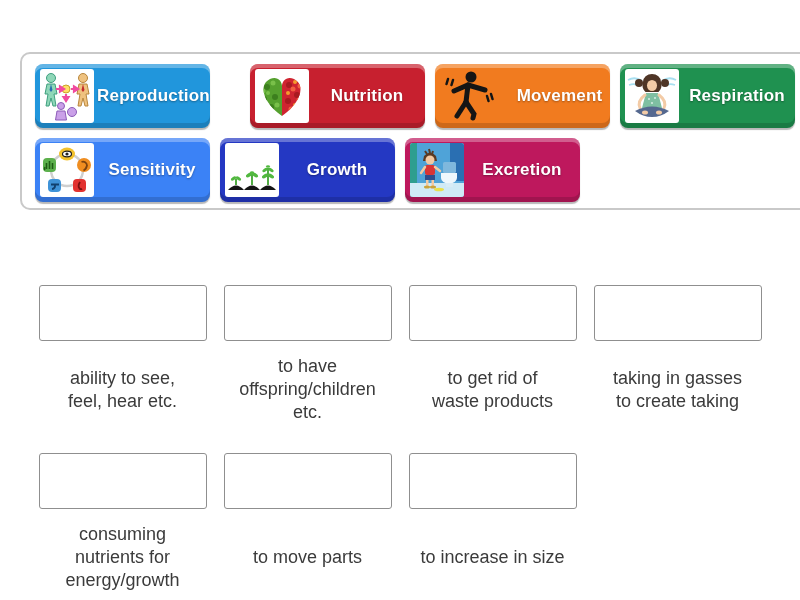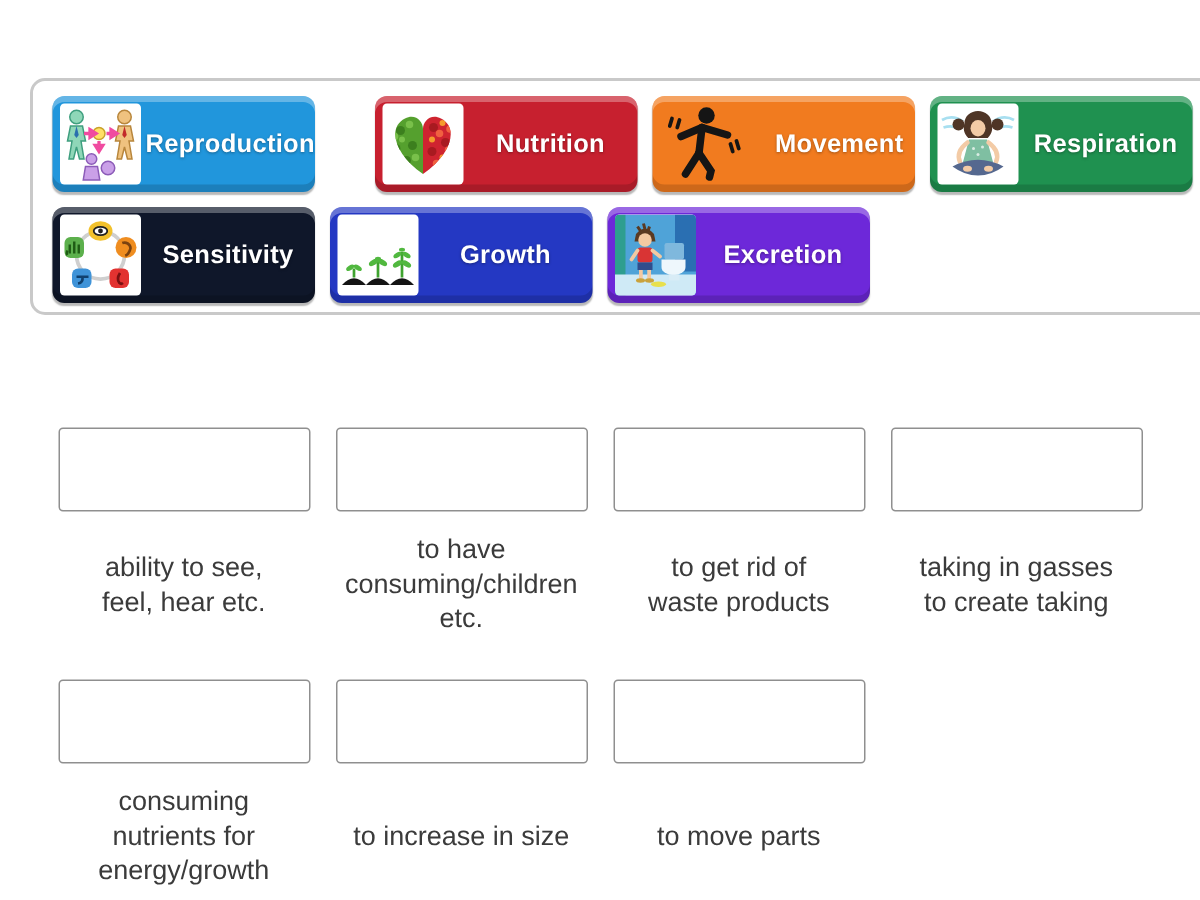--- a/index.html
+++ b/index.html
@@ -183,7 +183,7 @@
       <span class="tile-label">Respiration</span>
     </div>
 
-    <div class="tile" style="background: #0f172a;">
+    <div class="tile" style="background: #3b82f6;">
       <span class="tile-icon">
         <svg viewBox="0 0 54 54">
           <circle cx="27" cy="27" r="16" fill="none" stroke="#cfcfcf" stroke-width="2.5"></circle>

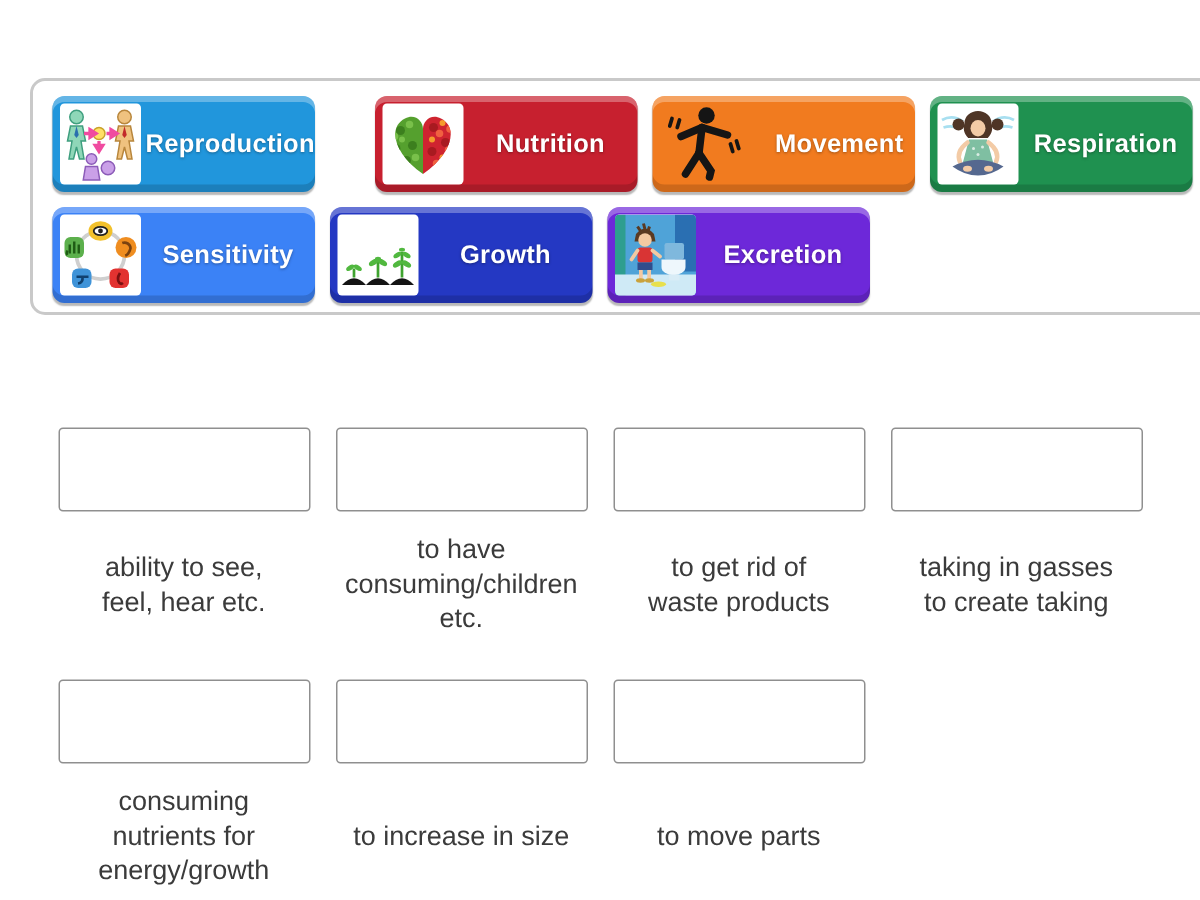--- a/index.html
+++ b/index.html
@@ -238,7 +238,7 @@
       <span class="tile-label">Growth</span>
     </div>
 
-    <div class="tile" style="background: #6d28d9; align-items: center;">
+    <div class="tile" style="background: #be185d; align-items: center;">
       <span class="tile-icon">
         <svg viewBox="0 0 54 54">
           <rect width="54" height="54" fill="#4fa3d8"></rect>

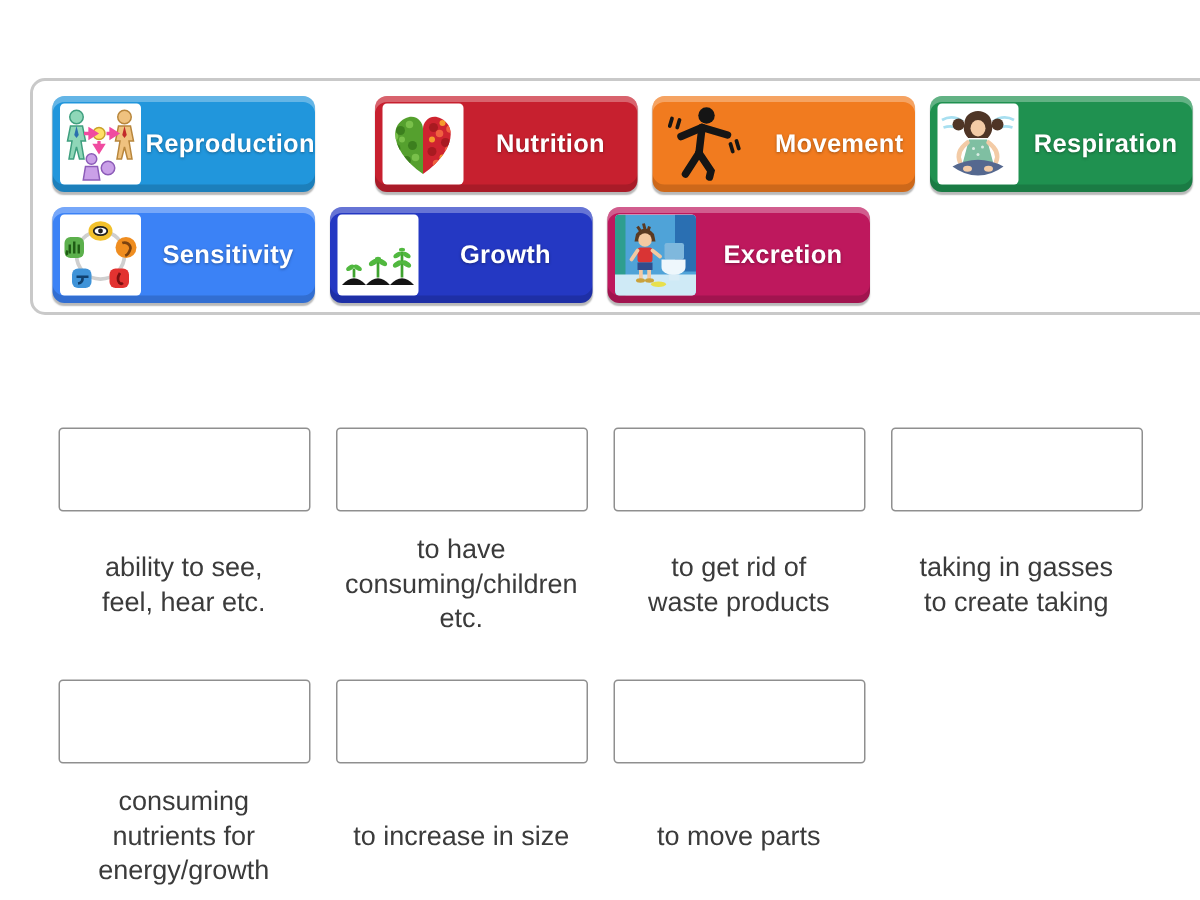--- a/index.html
+++ b/index.html
@@ -279,7 +279,7 @@
   <div class="cell">
     <div class="dropzone"></div>
     <div class="clue">to have
-consuming/children
+offspring/children
 etc.</div>
   </div>
   <div class="cell">

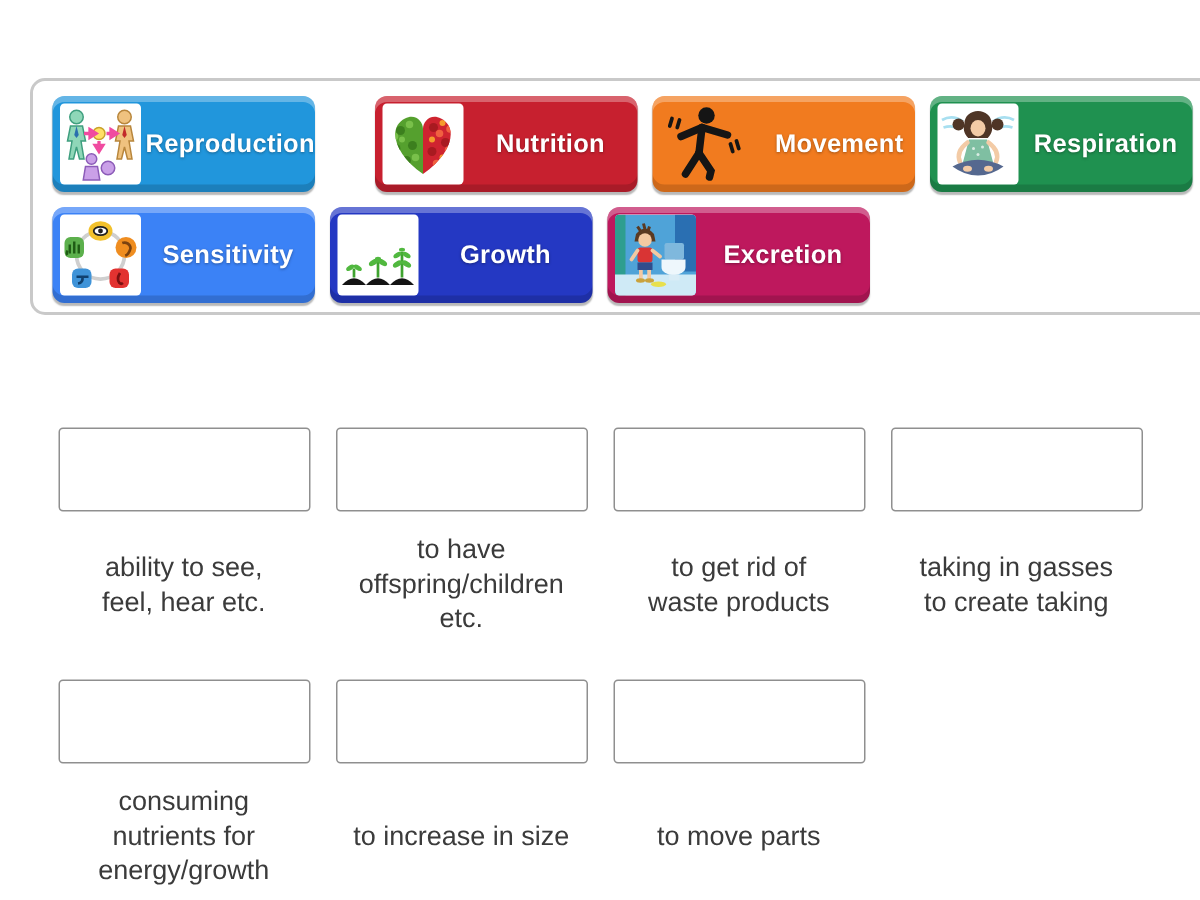--- a/index.html
+++ b/index.html
@@ -303,12 +303,12 @@
   </div>
   <div class="cell">
     <div class="dropzone"></div>
+    <div class="clue">to move parts</div>
+  </div>
+  <div class="cell">
+    <div class="dropzone"></div>
     <div class="clue">to increase in size</div>
   </div>
-  <div class="cell">
-    <div class="dropzone"></div>
-    <div class="clue">to move parts</div>
-  </div>
 </div>
 
 </body></html>

